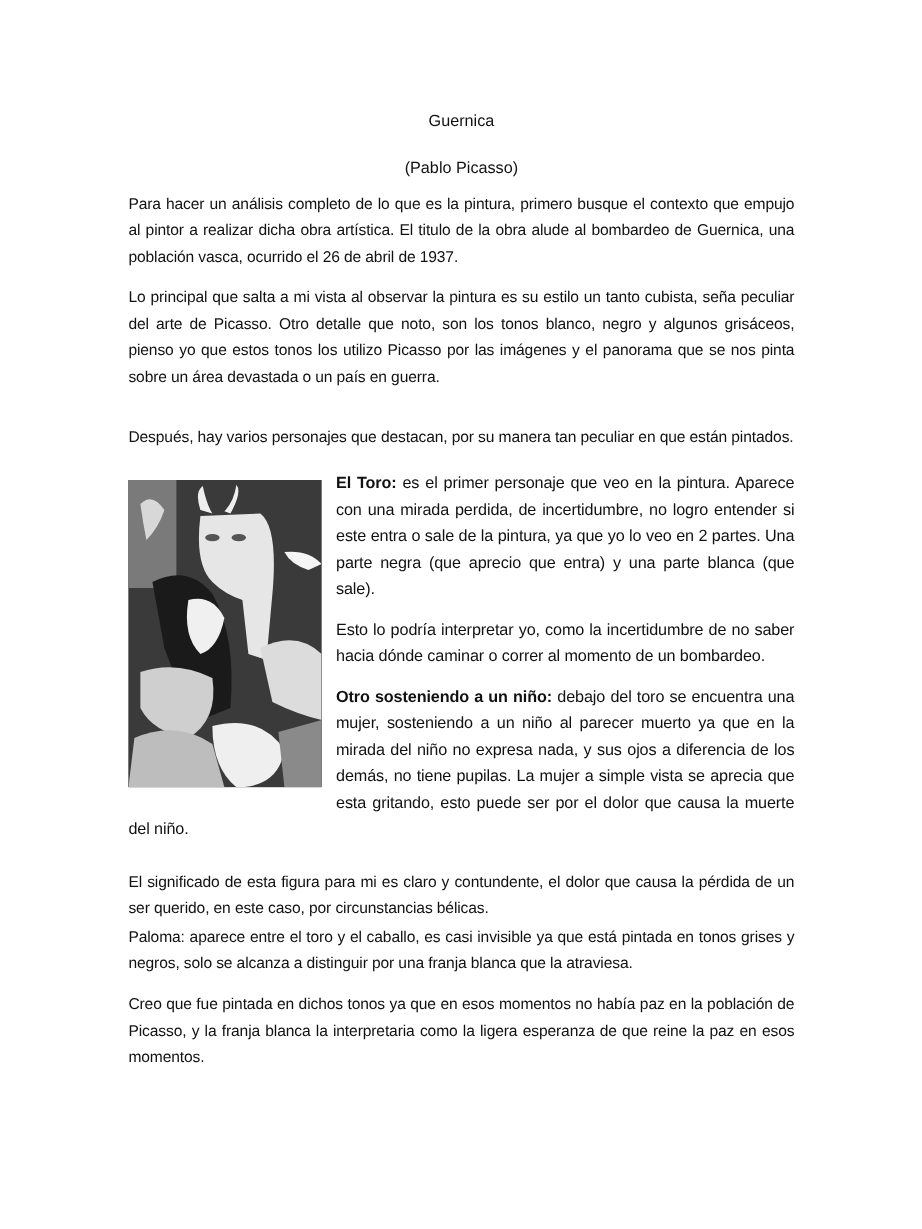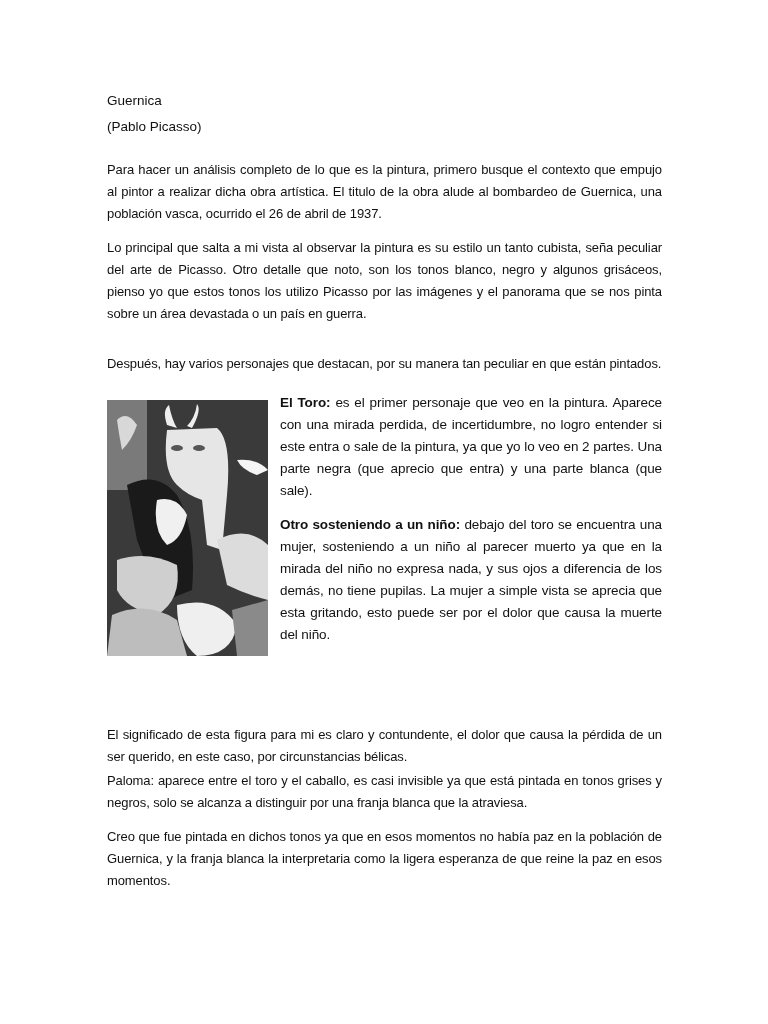--- a/index.html
+++ b/index.html
@@ -6,7 +6,7 @@
   body { width: 768px; height: 1024px; position: relative; overflow: hidden;
          font-family: "Liberation Sans", "DejaVu Sans", sans-serif; color: #111; }
   .page { position: absolute; left: 107px; top: 0; width: 555px; }
-  .title { position: absolute; left: 0; width: 555px; text-align: left; font-size: 13.5px; }
+  .title { position: absolute; left: 0; width: 555px; text-align: center; font-size: 13.5px; }
   .t1 { top: 93px; }
   .t2 { top: 119px; }
   .p { position: absolute; left: 0; width: 555px; font-size: 13px; line-height: 22px;

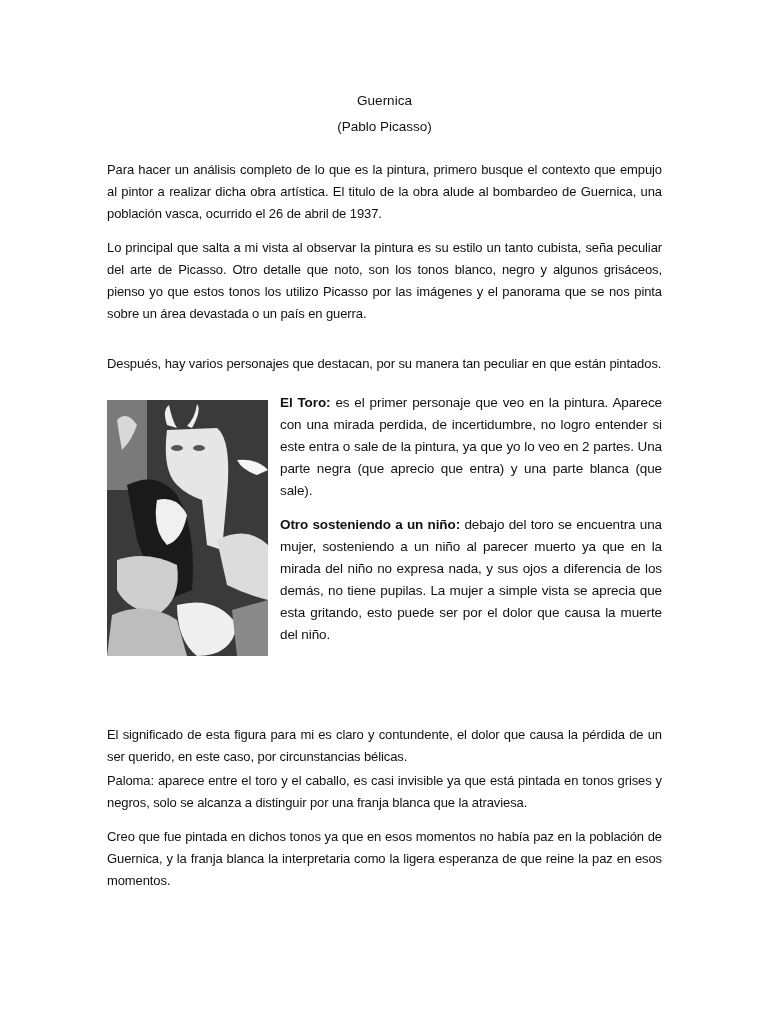--- a/index.html
+++ b/index.html
@@ -8,7 +8,7 @@
   .page { position: absolute; left: 107px; top: 0; width: 555px; }
   .title { position: absolute; left: 0; width: 555px; text-align: center; font-size: 13.5px; }
   .t1 { top: 93px; }
-  .t2 { top: 119px; }
+  .t2 { top: 132px; }
   .p { position: absolute; left: 0; width: 555px; font-size: 13px; line-height: 22px;
        text-align: justify; letter-spacing: -0.1px; }
   .p b { font-weight: normal; }

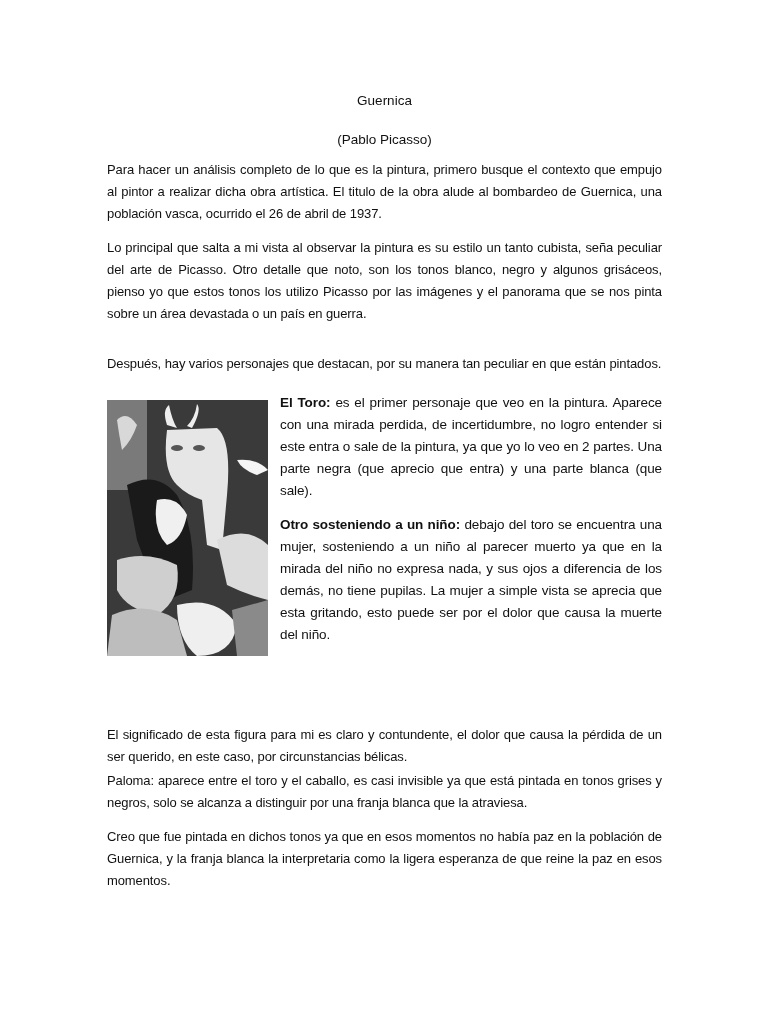--- a/index.html
+++ b/index.html
@@ -56,6 +56,7 @@
       </svg>
     </div>
     <p class="fp"><b>El Toro:</b><span> es el primer personaje que veo en la pintura. Aparece con una mirada perdida, de incertidumbre, no logro entender si este entra o sale de la pintura, ya que yo lo veo en 2 partes. Una parte negra (que aprecio que entra) y una parte blanca (que sale).</span></p>
+    <p class="fp">Esto lo podría interpretar yo, como la incertidumbre de no saber hacia dónde caminar o correr al momento de un bombardeo.</p>
     <p class="fp"><b>Otro sosteniendo a un niño:</b><span> debajo del toro se encuentra una mujer, sosteniendo a un niño al parecer muerto ya que en la mirada del niño no expresa nada, y sus ojos a diferencia de los demás, no tiene pupilas. La mujer a simple vista se aprecia que esta gritando, esto puede ser por el dolor que causa la muerte del niño.</span></p>
   </div>
 

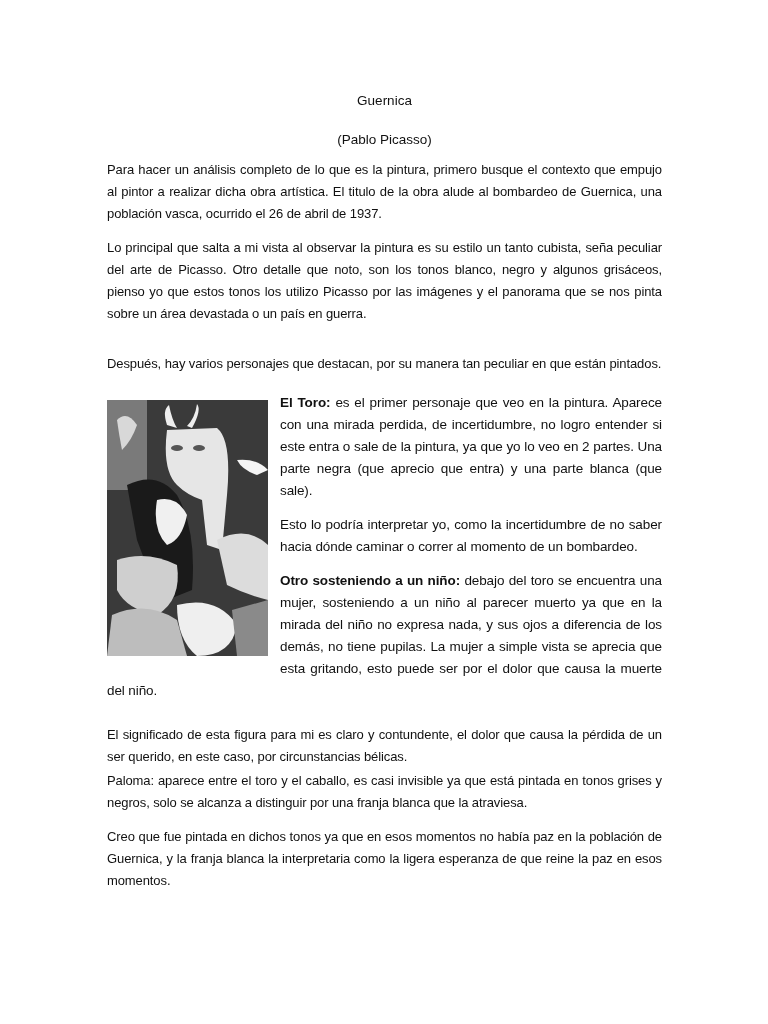--- a/index.html
+++ b/index.html
@@ -62,7 +62,7 @@
 
   <div class="p p4">El significado de esta figura para mi  es claro y contundente, el dolor que causa la pérdida de un ser querido, en este caso, por circunstancias bélicas.</div>
   <div class="p p5"><b>Paloma:</b><span> aparece entre el toro y el caballo, es casi invisible ya que está pintada en tonos grises y negros, solo se alcanza a distinguir por una franja blanca que la atraviesa.</span></div>
-  <div class="p p6">Creo que fue pintada en dichos tonos ya que en esos momentos no había paz en la población de Guernica, y la franja blanca la interpretaria como la ligera esperanza de que reine la paz en esos momentos.</div>
+  <div class="p p6">Creo que fue pintada en dichos tonos ya que en esos momentos no había paz en la población de Picasso, y la franja blanca la interpretaria como la ligera esperanza de que reine la paz en esos momentos.</div>
 </div>
 
 </body></html>

